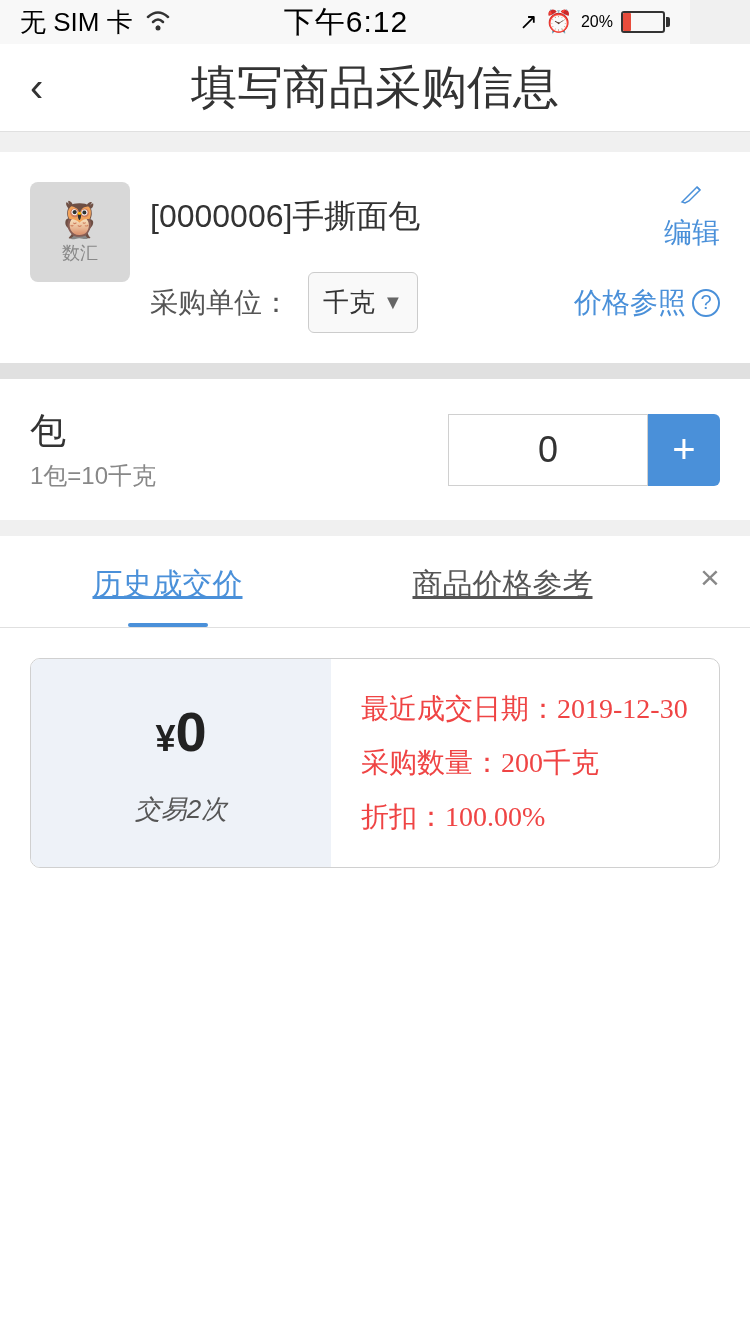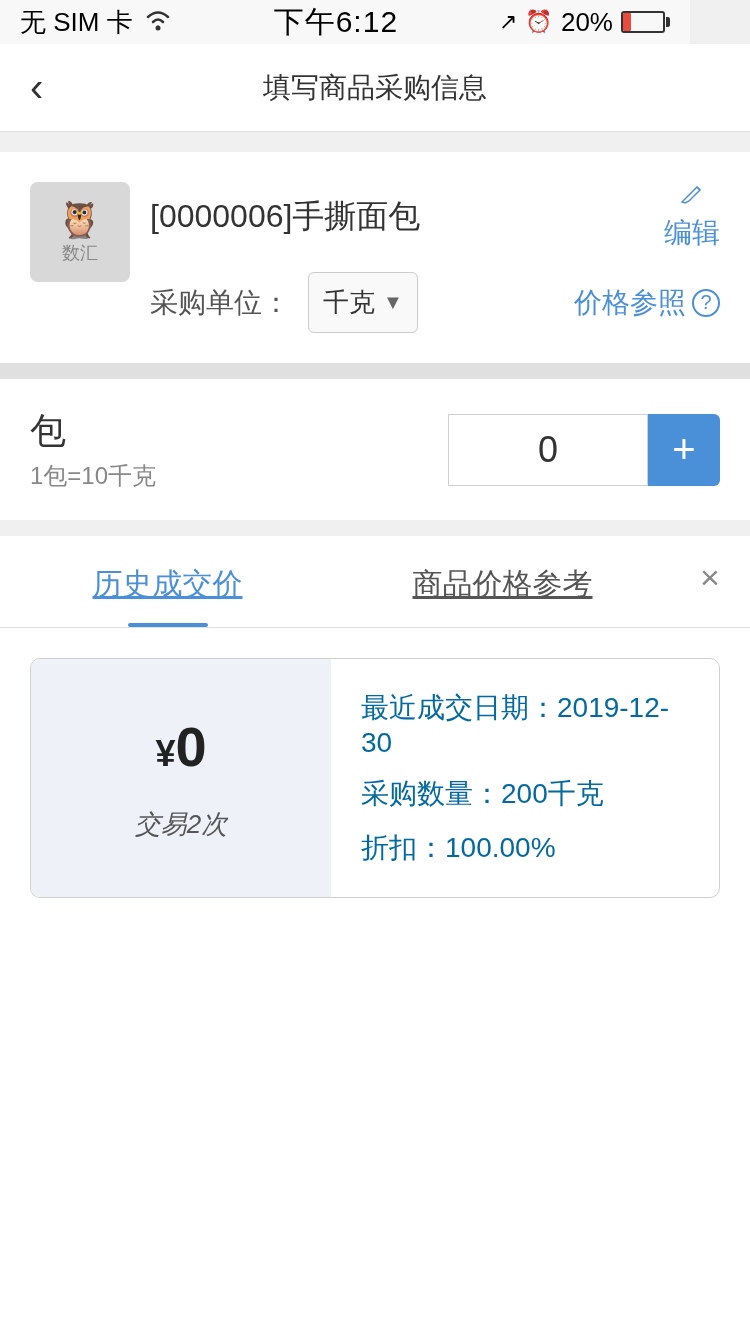--- a/index.html
+++ b/index.html
@@ -368,7 +368,7 @@
   <div class="status-right">
     <span style="font-size:22px;">↗</span>
     <span style="font-size:22px;">⏰</span>
-    <span style="font-size:26px;">20%</span>
+    <span style="font-size:16px;">20%</span>
     <span class="battery-icon">
       <span class="battery-body">
         <span class="battery-fill"></span>

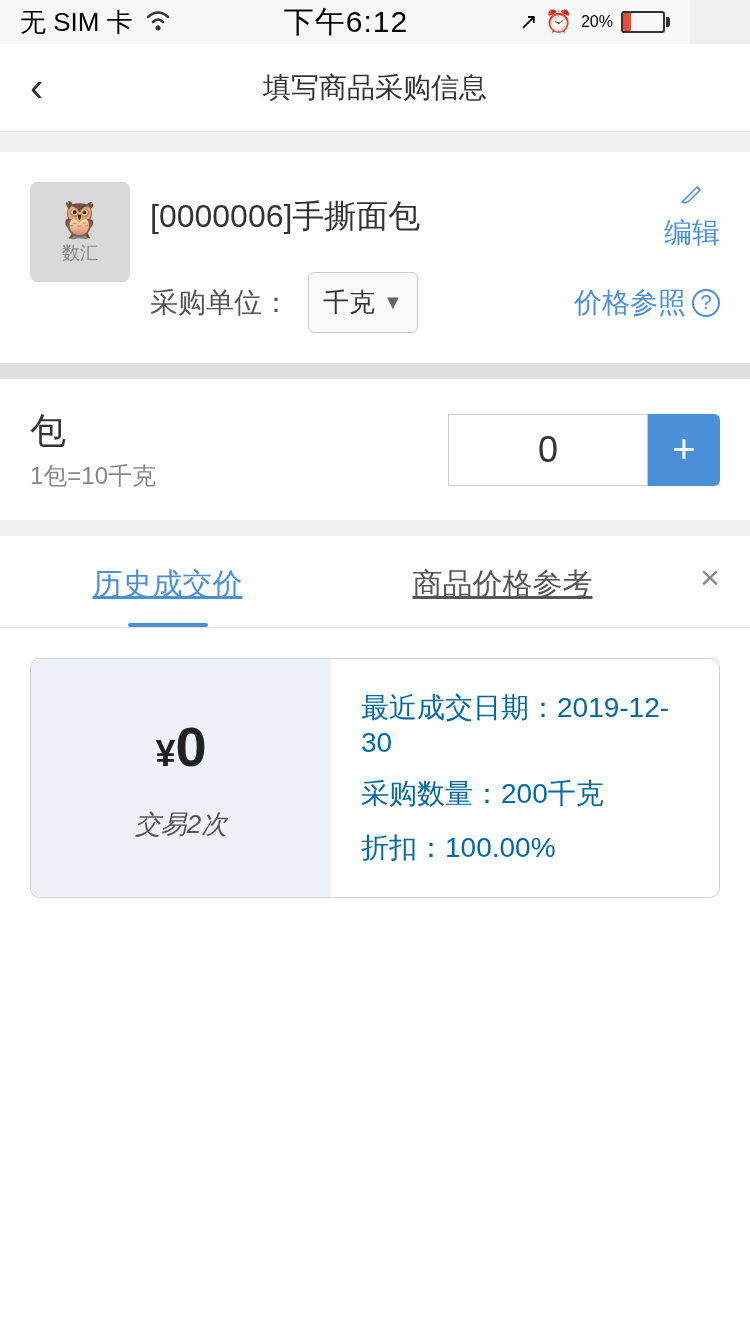--- a/index.html
+++ b/index.html
@@ -86,7 +86,7 @@
       cursor: pointer;
     }
     .nav-title {
-      font-size: 28px;
+      font-size: 46px;
       font-weight: 500;
       color: #333;
     }

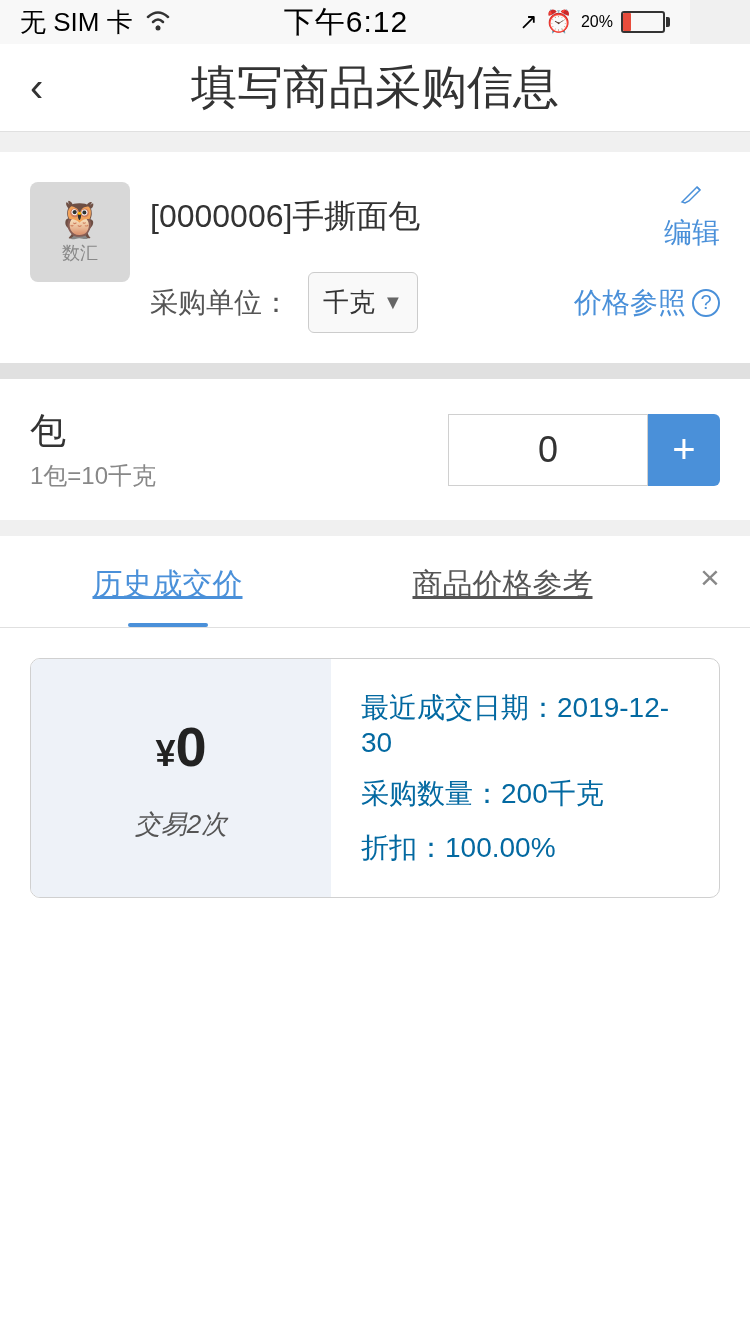--- a/index.html
+++ b/index.html
@@ -340,7 +340,8 @@
     }
     .price-detail-row {
       font-size: 28px;
-      color: #0369a1;
+      color: #ef4444;
+      font-family: Liberation Serif, serif;
     }
 
     

